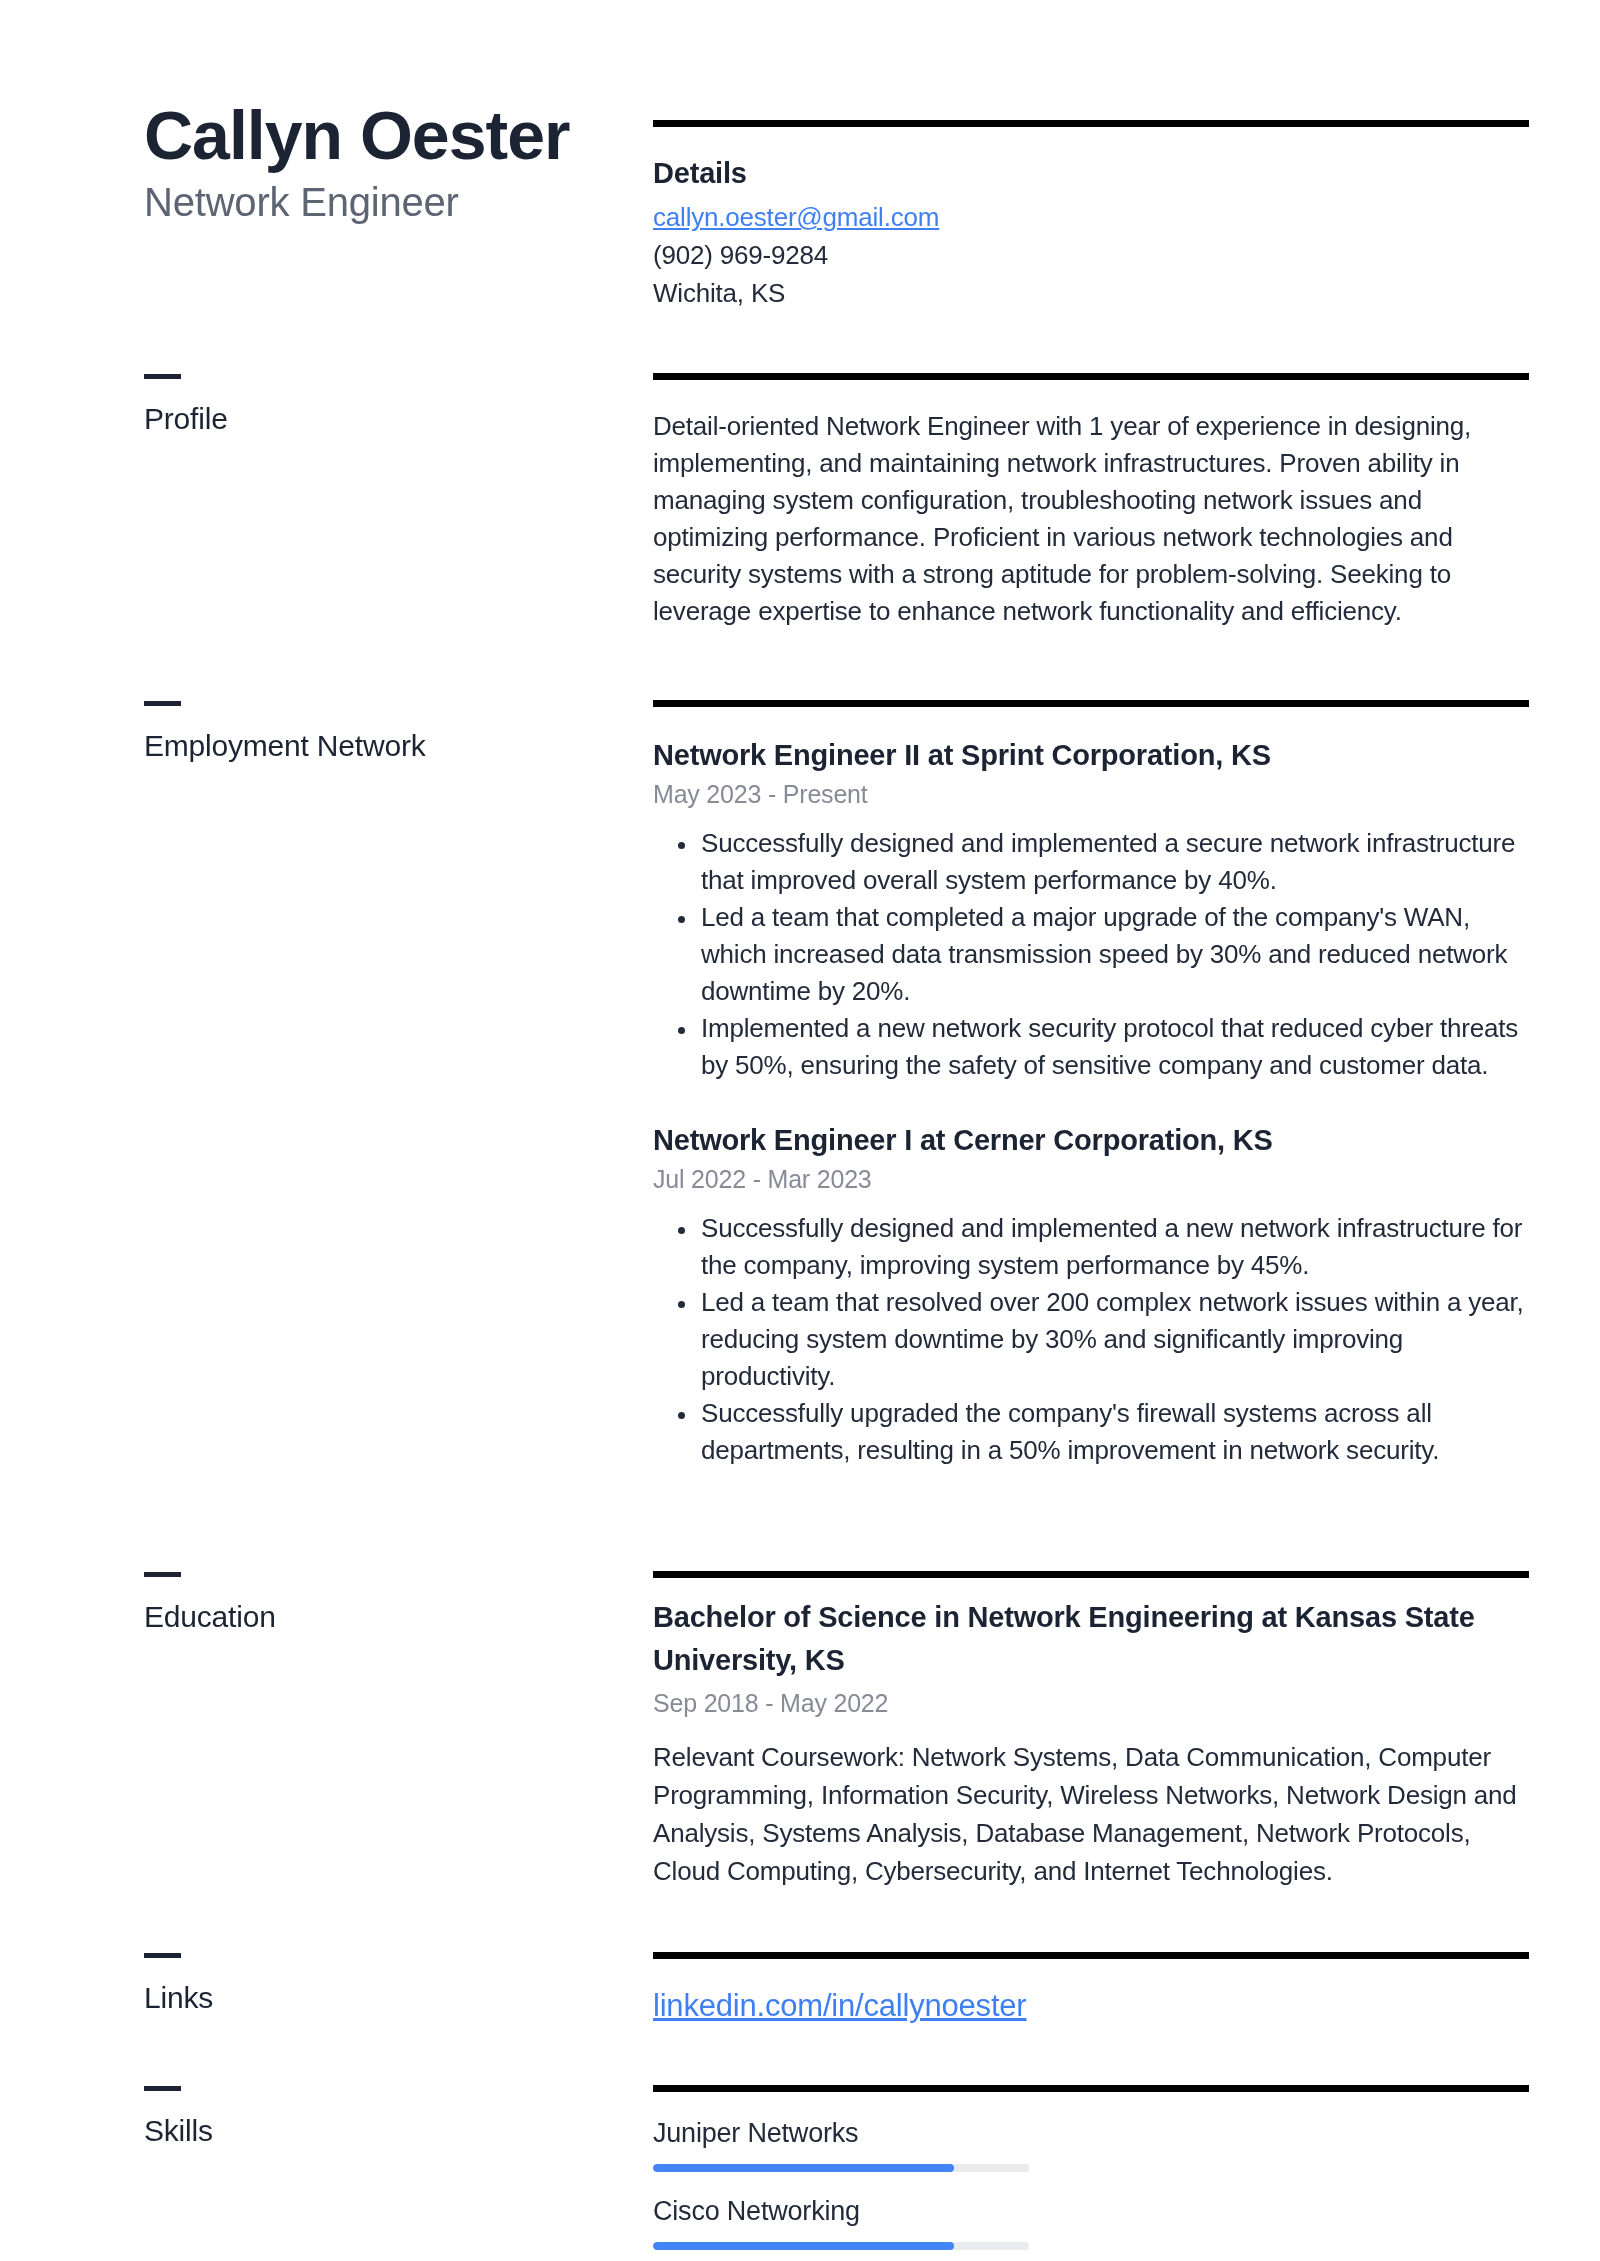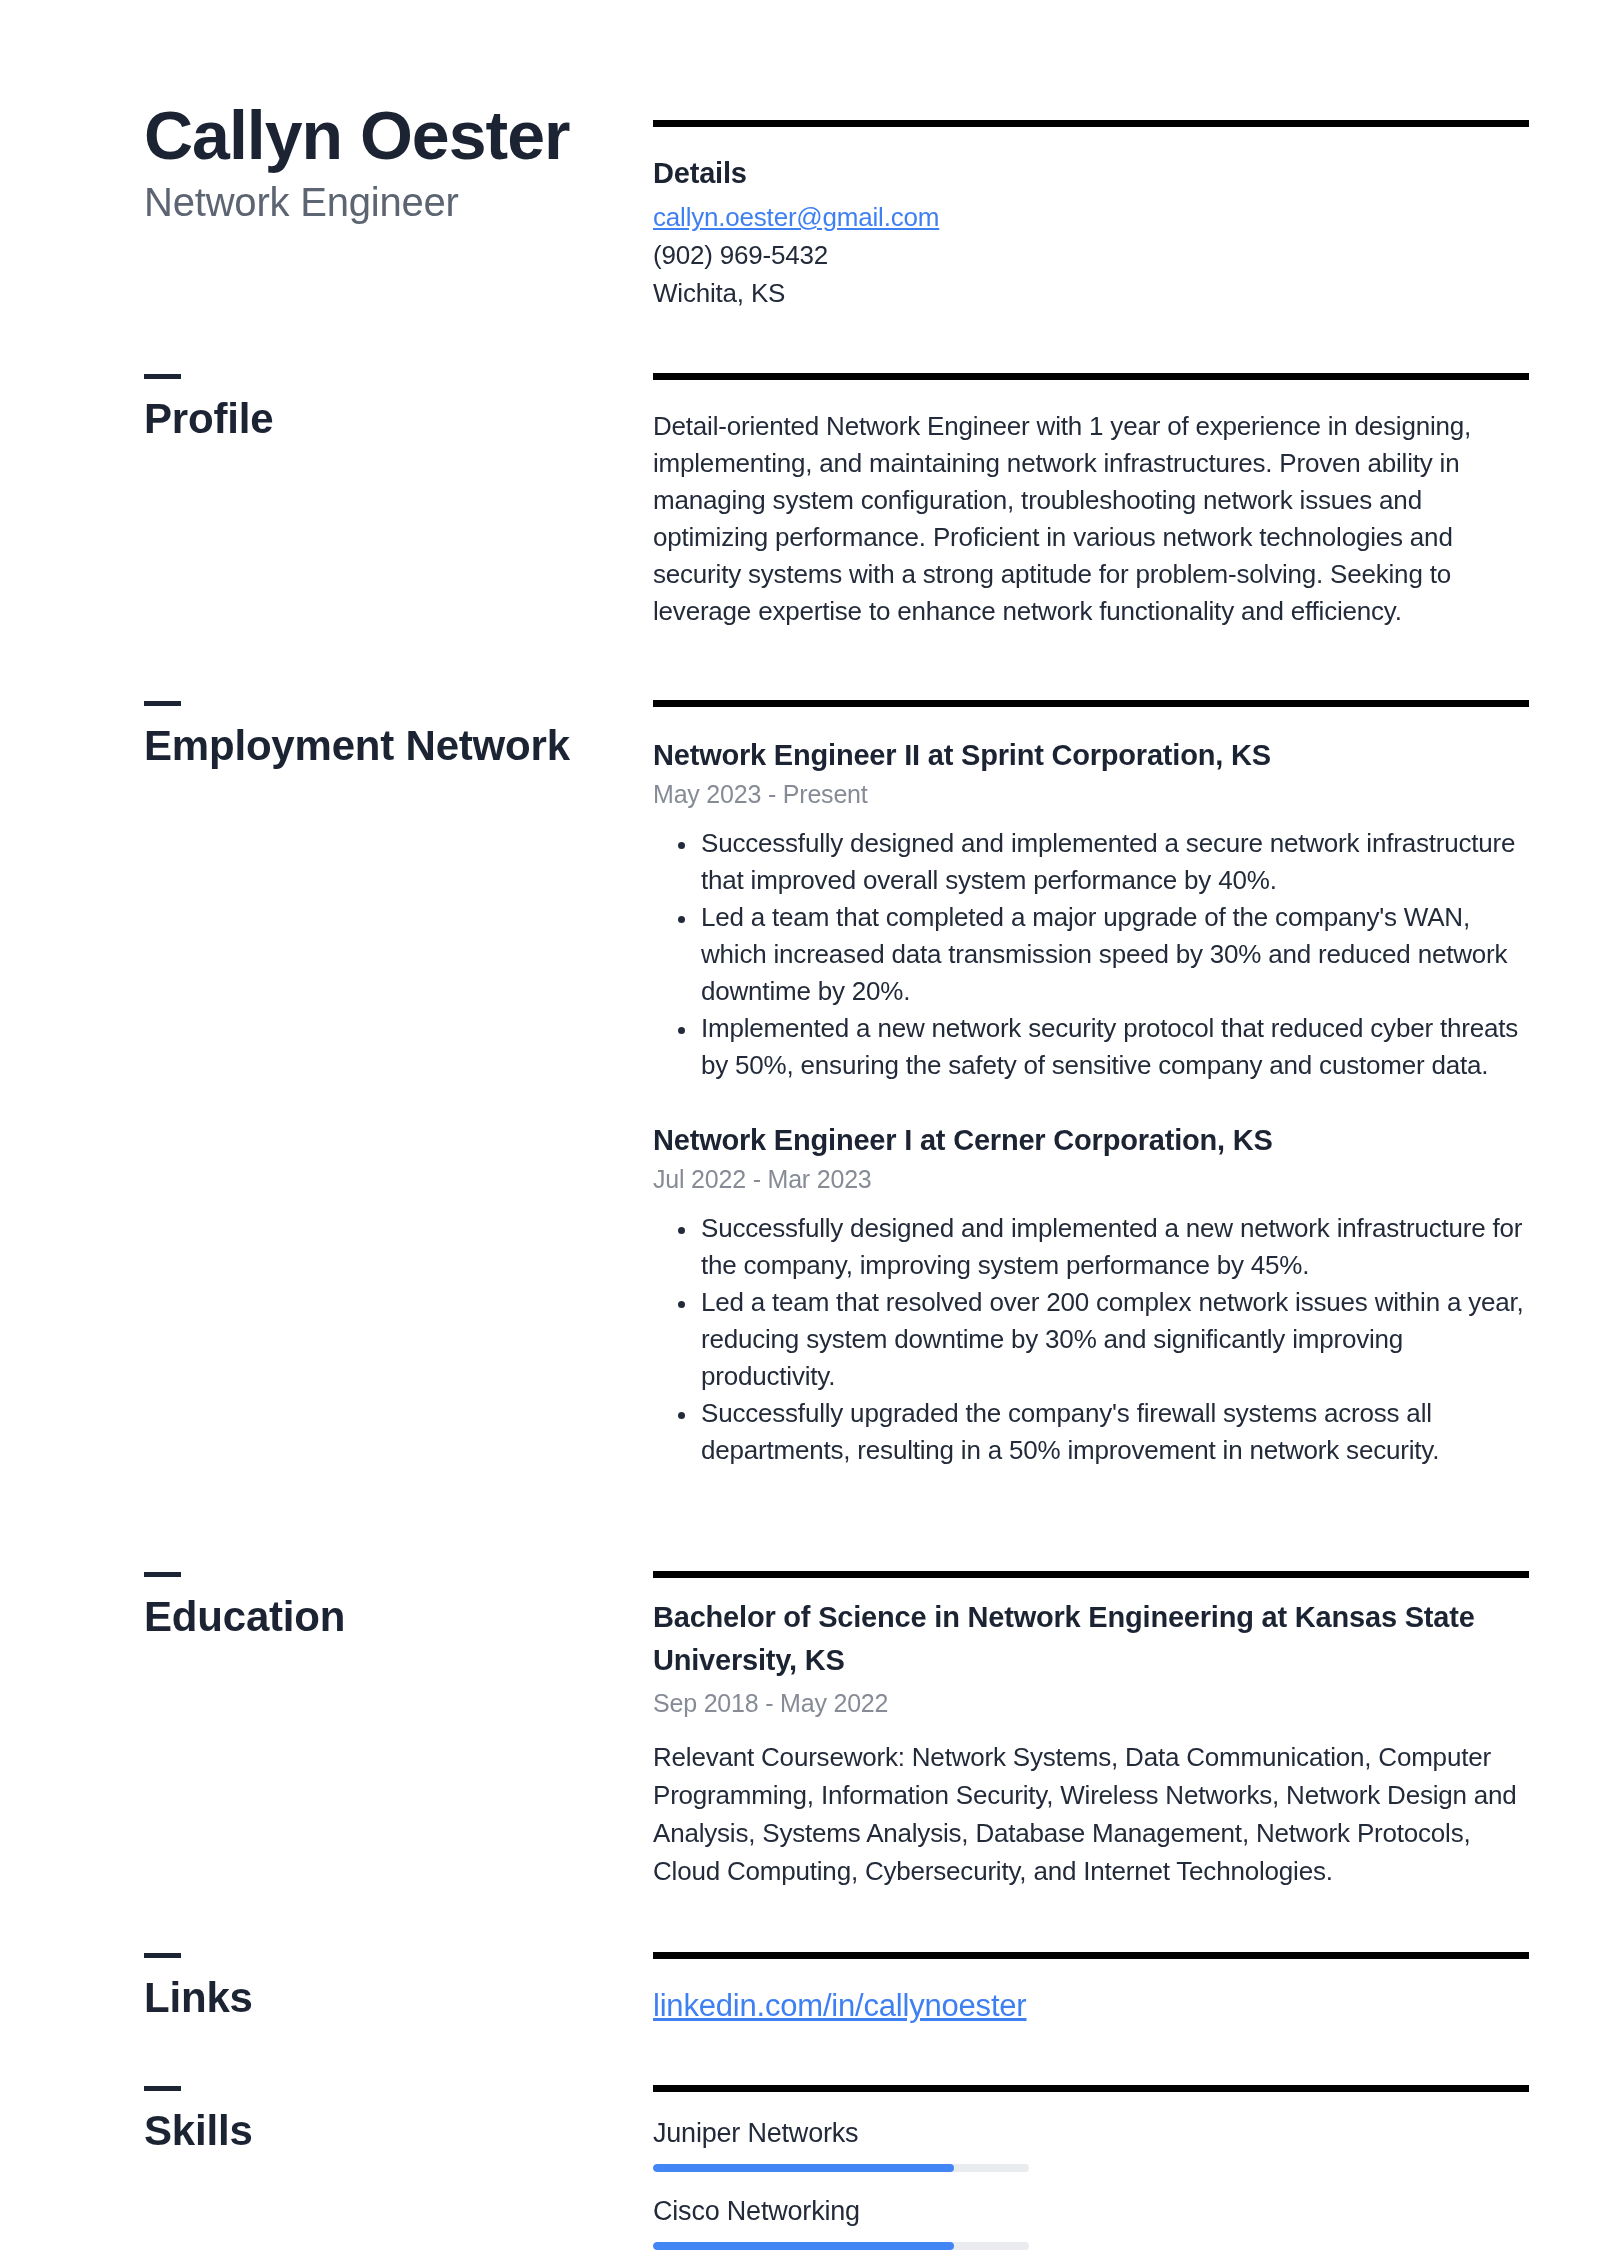--- a/index.html
+++ b/index.html
@@ -98,7 +98,7 @@
       <div class="contact-line">
         <a class="link" href="#">callyn.oester@gmail.com</a>
       </div>
-      <div class="contact-line">(902) 969-5432</div>
+      <div class="contact-line">(902) 969-9284</div>
       <div class="contact-line">Wichita, KS</div>
     </div>
   </div>

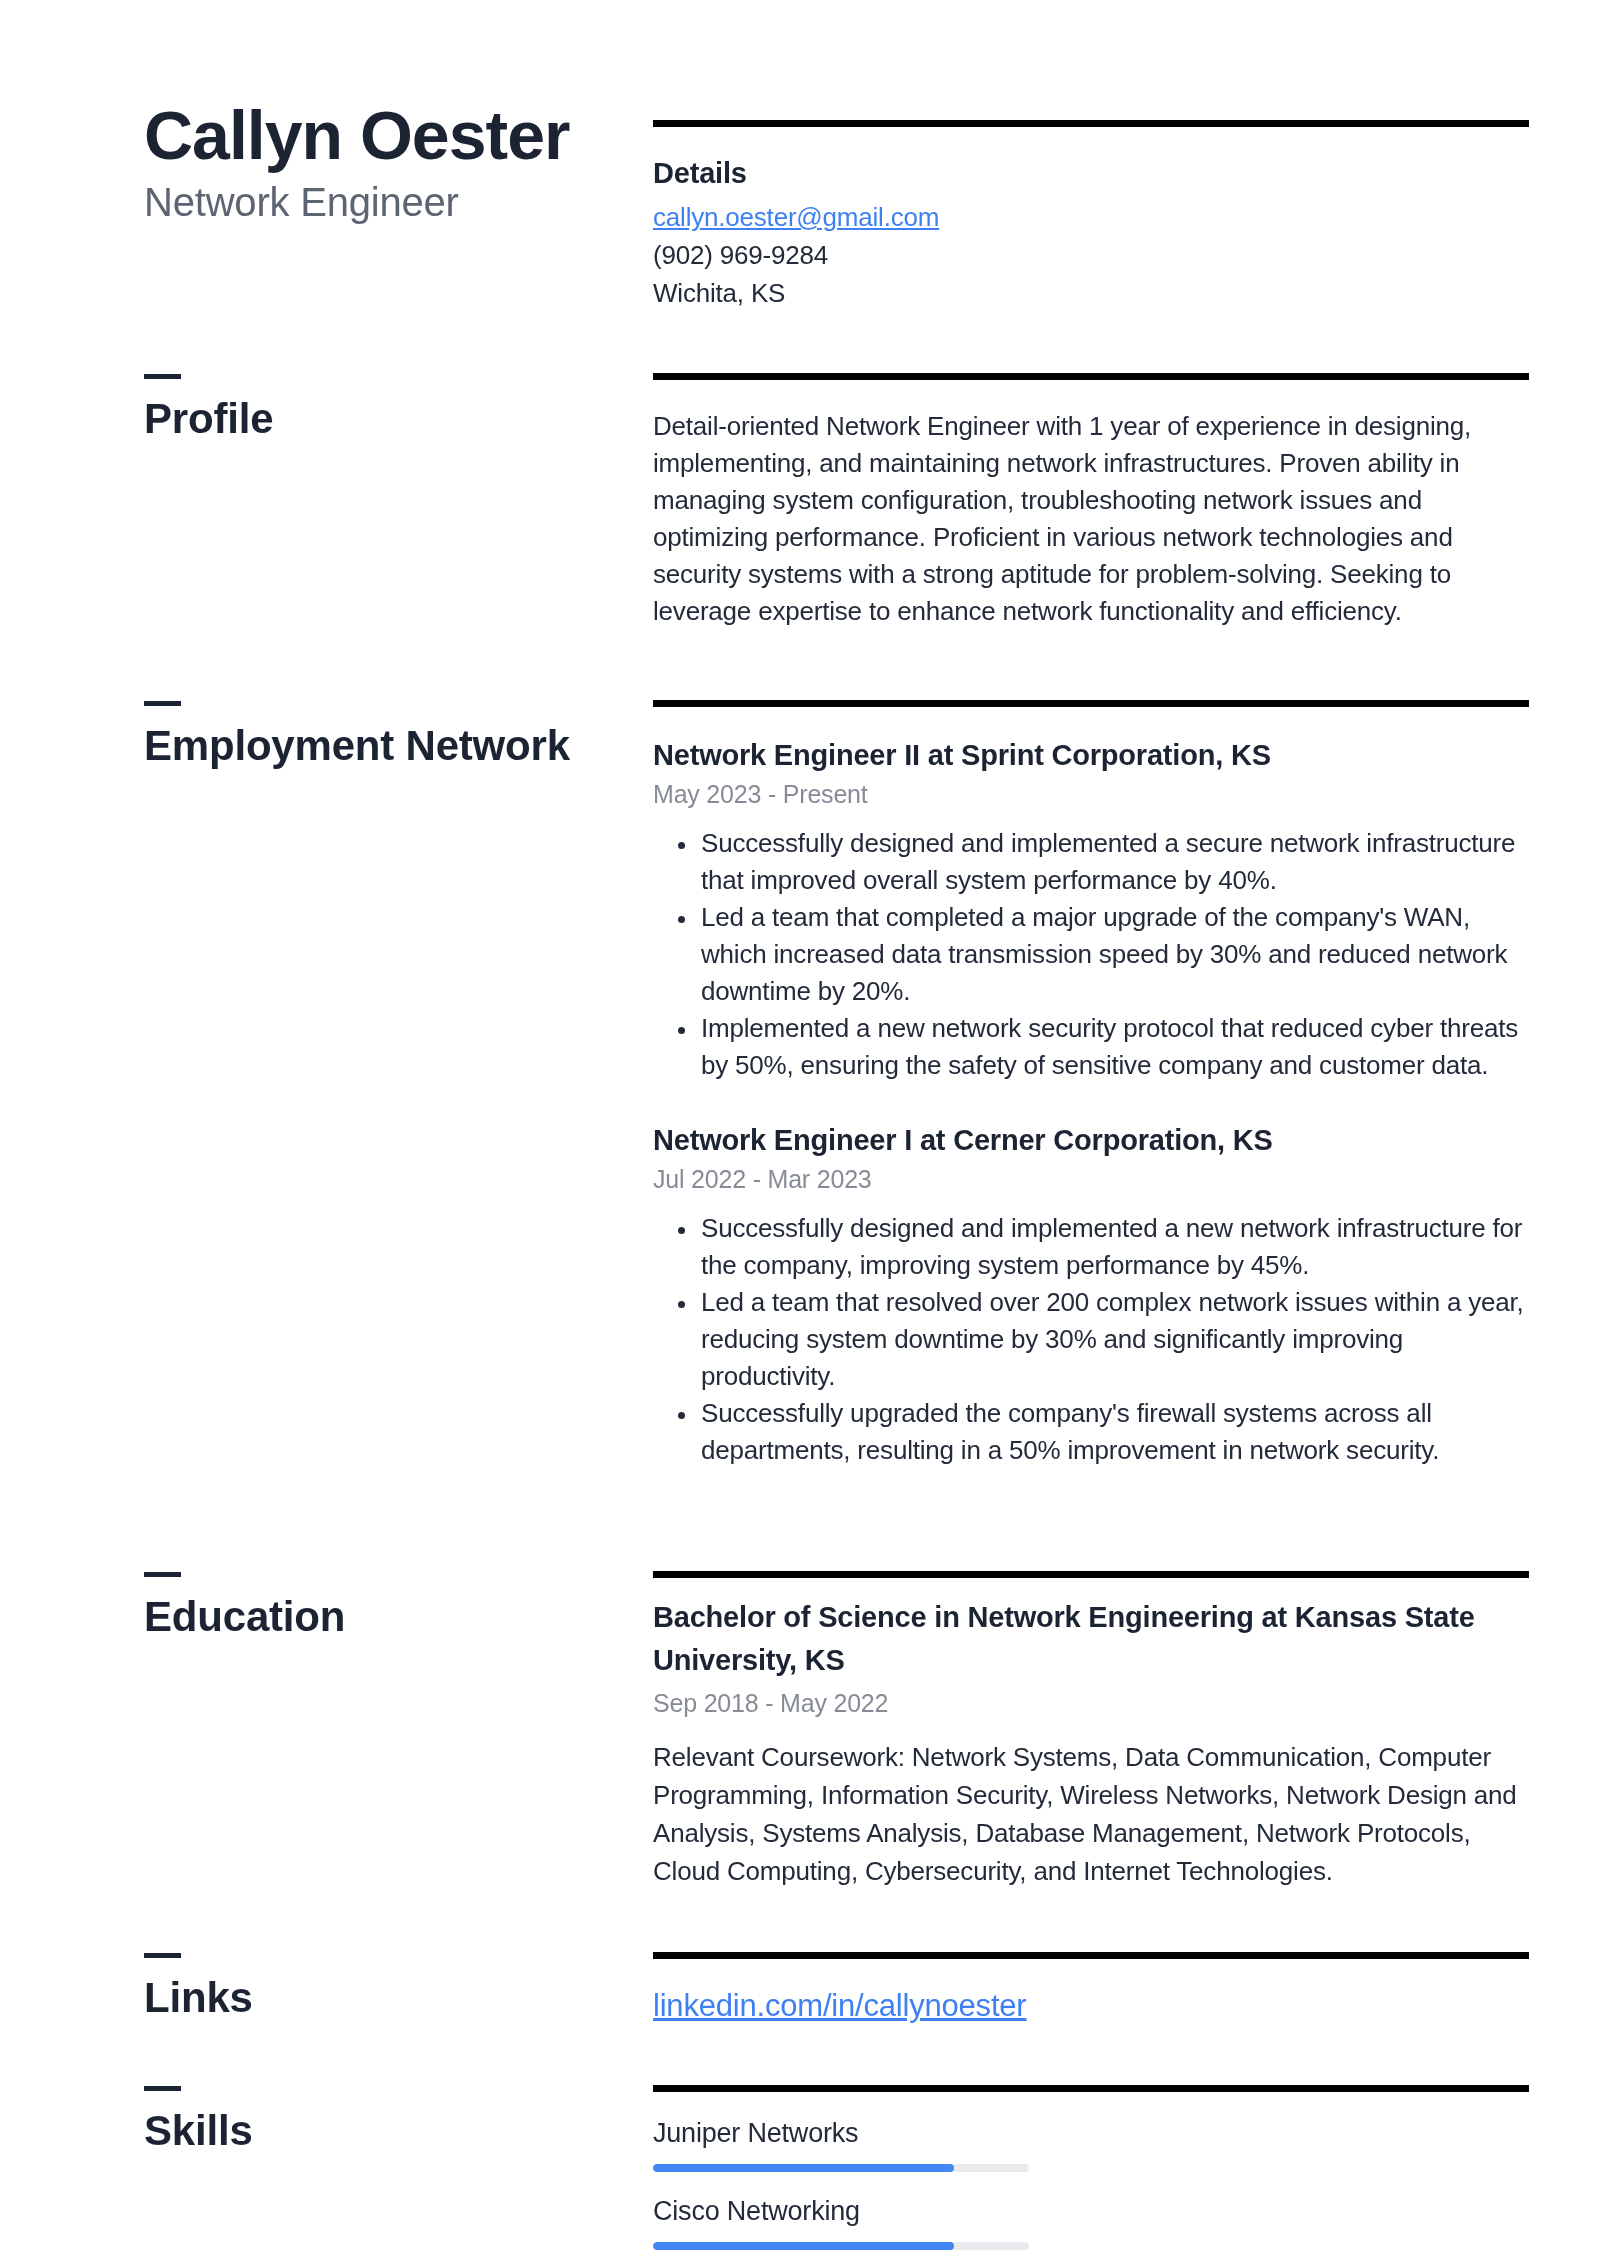--- a/index.html
+++ b/index.html
@@ -32,7 +32,7 @@
   .sec-right{grid-column:2;}
   .dash{width:37px;height:5px;background:var(--heading);margin:1px 0 20px 0;}
   .sec-title{
-    margin:0;font-size:42px;line-height:40px;font-weight:bold;
+    margin:0;font-size:30px;line-height:40px;font-weight:normal;
     color:var(--heading);letter-spacing:-0.2px;
   }
   .rule{height:7px;background:var(--rule);}

